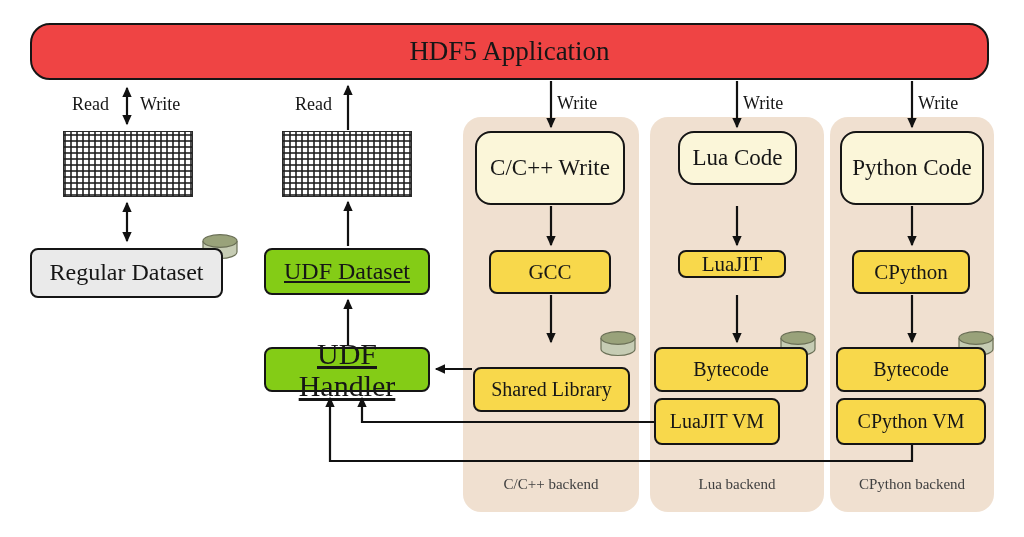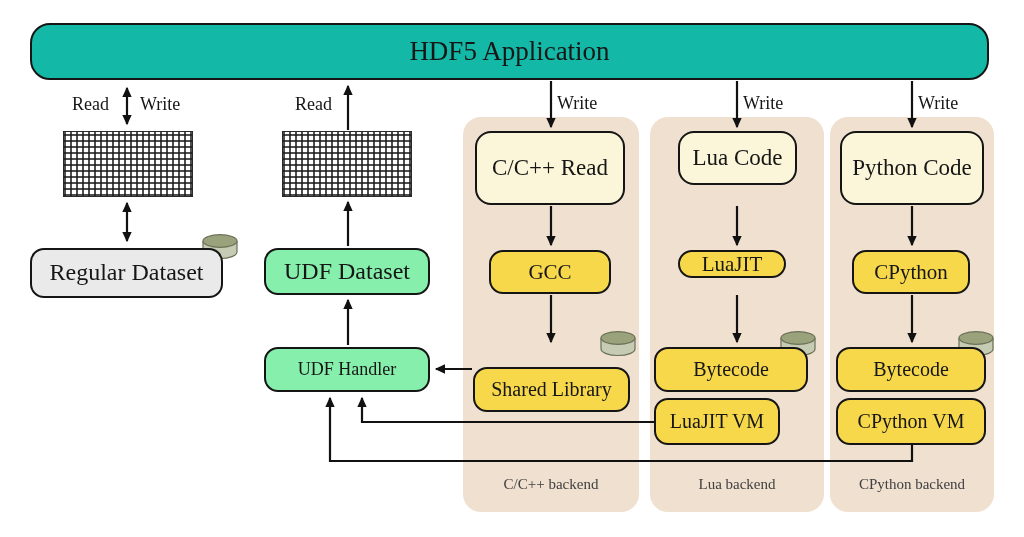--- a/index.html
+++ b/index.html
@@ -23,7 +23,7 @@
     line-height:1.05;
   }
   .green{background:#86efac;}
-  .banner-green{background:#14b8a6;}
+  .banner-green{background:#ef4444;}
   .yellow{background:#F8D84B;}
   .cream{background:#FBF6D9;}
   .grayb{background:#EAEAEA;}

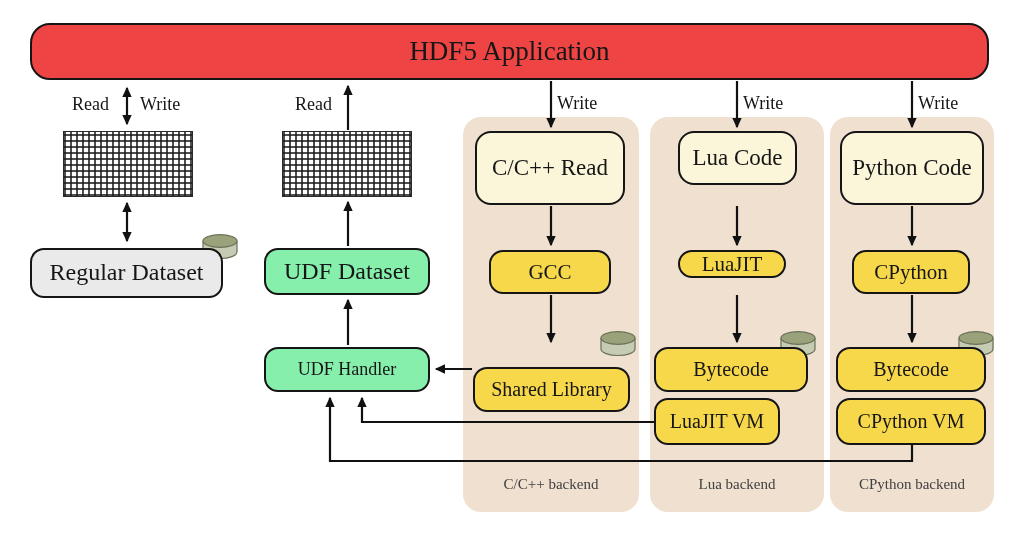--- a/index.html
+++ b/index.html
@@ -88,7 +88,7 @@
 
   <span class="lbl" style="left:557px;top:93px;">Write</span>
   <div class="box codebox cream" style="left:475px;top:131px;width:150px;height:74px;">
-    <span>C/C++ Read</span>
+    <span>C/C++ Write</span>
   </div>
   <div class="box smallbox yellow" style="left:489px;top:250px;width:122px;height:44px;">
     <span>GCC</span>

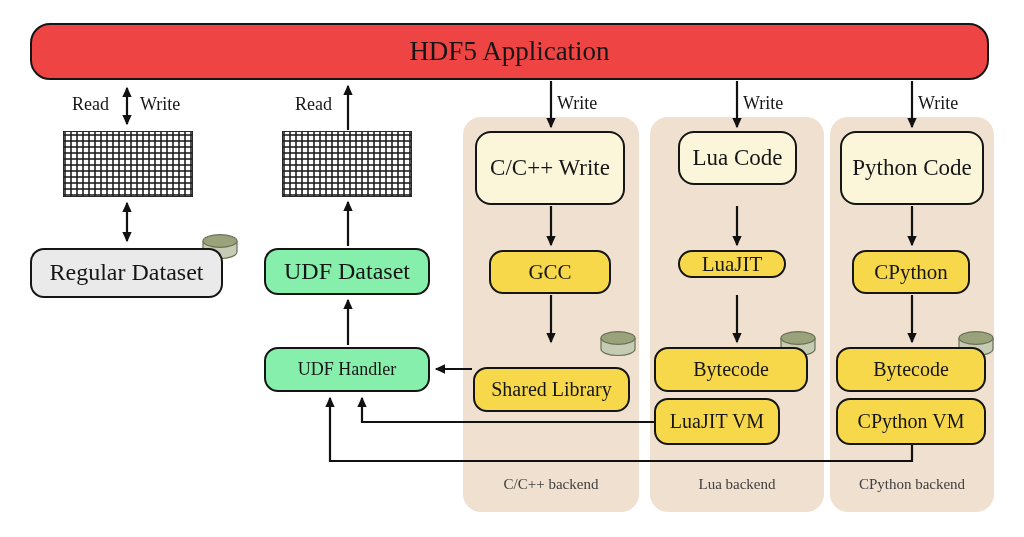--- a/index.html
+++ b/index.html
@@ -30,7 +30,7 @@
 
   .banner{left:30px;top:23px;width:959px;height:57px;border-radius:20px;font-size:27px;}
   .codebox{border-radius:16px;font-size:23px;}
-  .smallbox{border-radius:14px;font-size:21px;}
+  .smallbox{border-radius:8px;font-size:21px;}
 
   
   .hatch{

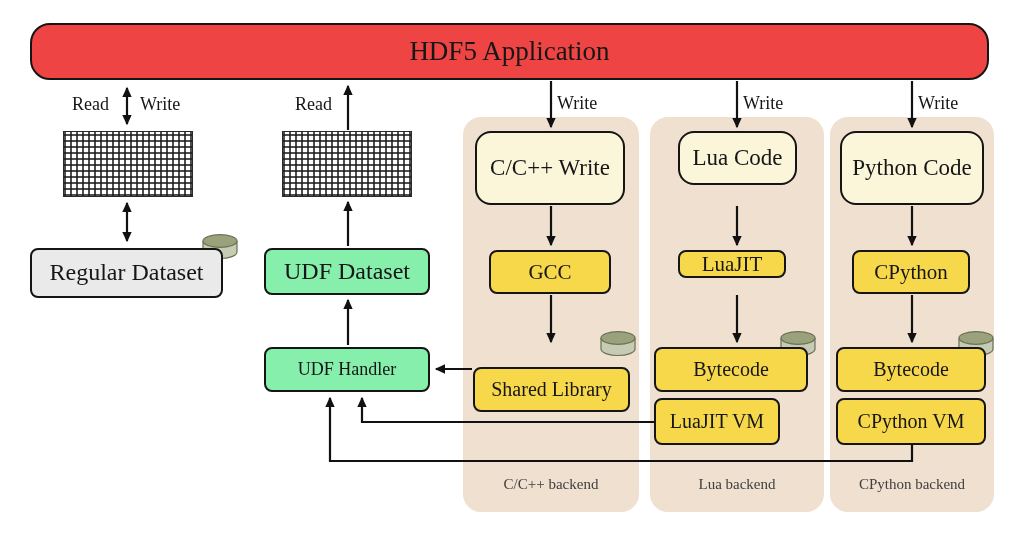--- a/index.html
+++ b/index.html
@@ -22,7 +22,7 @@
     display:flex;align-items:center;justify-content:center;text-align:center;
     line-height:1.05;
   }
-  .green{background:#86efac;}
+  .green{background:#84cc16;text-decoration:underline;}
   .banner-green{background:#ef4444;}
   .yellow{background:#F8D84B;}
   .cream{background:#FBF6D9;}

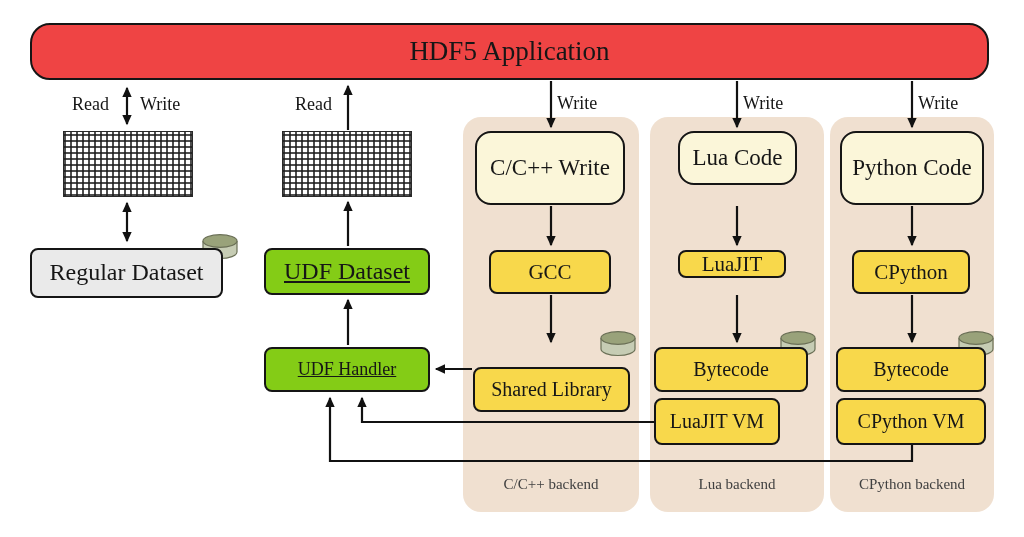--- a/index.html
+++ b/index.html
@@ -82,7 +82,7 @@
   <div class="box smallbox green" style="left:264px;top:248px;width:166px;height:47px;font-size:24px;">
     <span>UDF Dataset</span>
   </div>
-  <div class="box smallbox green" style="left:264px;top:347px;width:166px;height:45px;font-size:18px;">
+  <div class="box smallbox green" style="left:264px;top:347px;width:166px;height:45px;font-size:30px;">
     <span>UDF Handler</span>
   </div>
 

